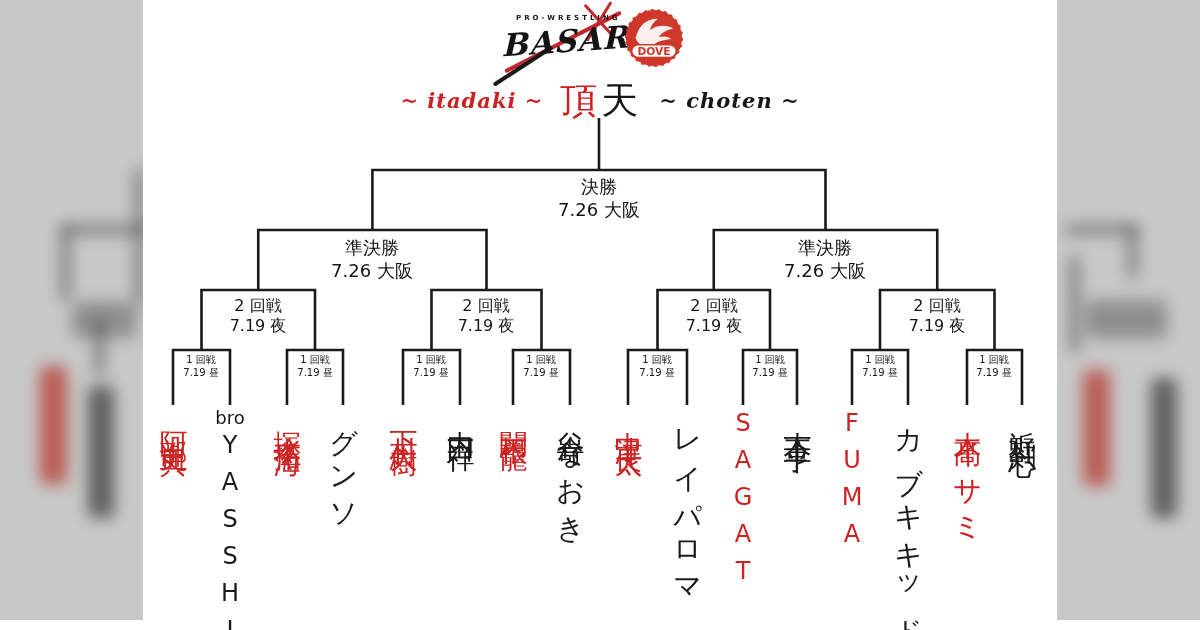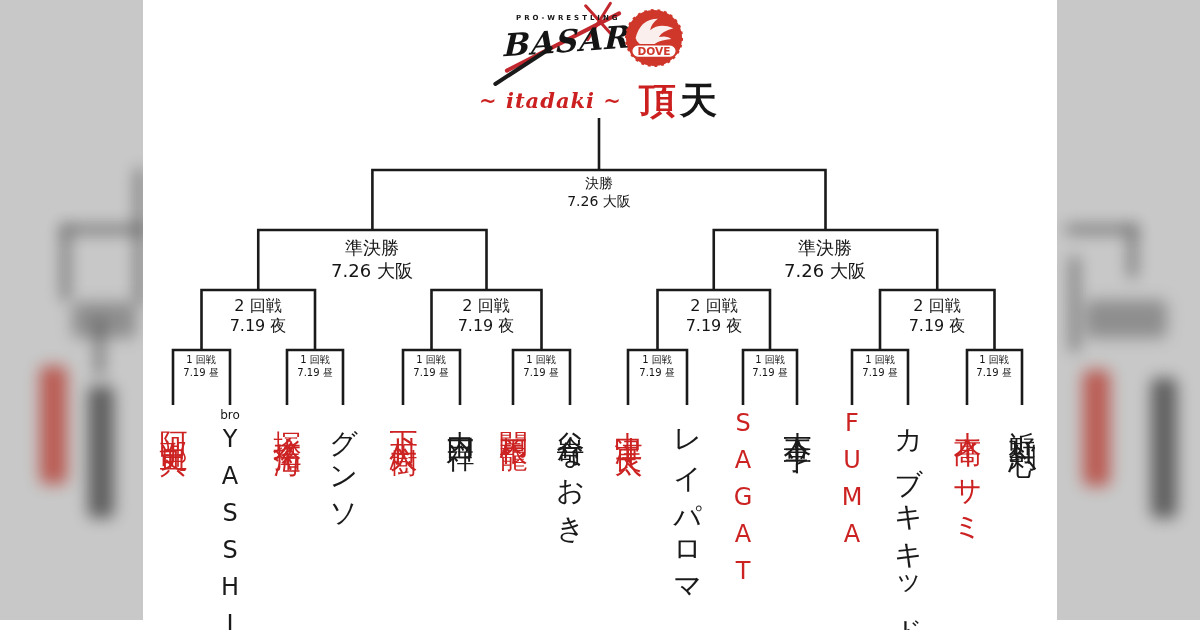--- a/index.html
+++ b/index.html
@@ -48,7 +48,7 @@
   }
   .title-side.red{color:#cc2020;}
   .title-side.black{color:#161616;}
-  .title-kanji{font-size:37px;font-weight:700;line-height:1;letter-spacing:4px;}
+  .title-kanji{font-size:37px;font-weight:400;line-height:1;letter-spacing:4px;}
   .title-kanji .red{color:#cc2020;}
   .title-kanji .black{color:#161616;}
 

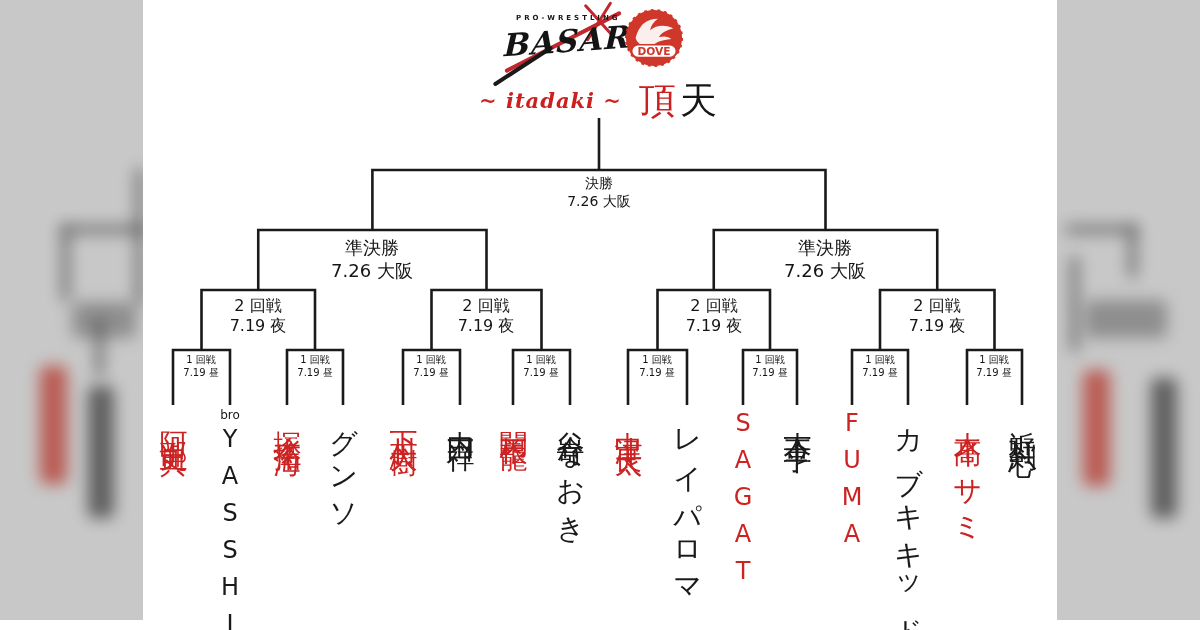--- a/index.html
+++ b/index.html
@@ -128,6 +128,7 @@
   <div class="title-row">
     <span class="title-side red">~ itadaki ~</span>
     <span class="title-kanji"><span class="red">頂</span><span class="black">天</span></span>
+    <span class="title-side black">~ choten ~</span>
   </div>
 
   <svg class="bracket" width="1200" height="630" viewBox="0 0 1200 630" fill="none" stroke="#1a1a1a" stroke-width="2.6">

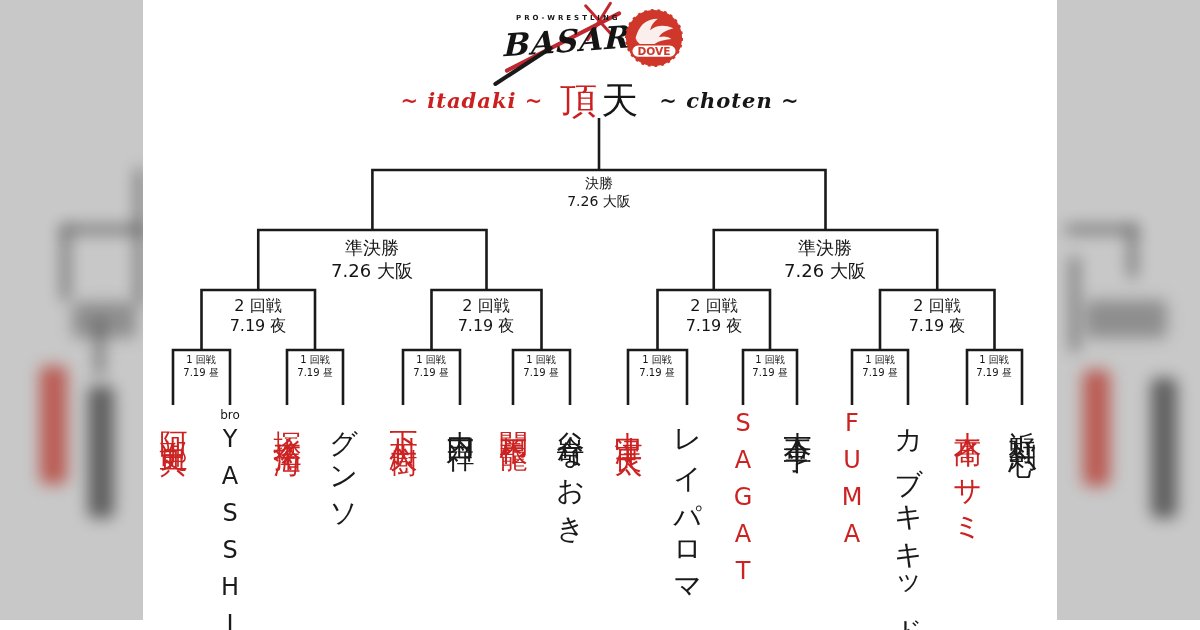--- a/index.html
+++ b/index.html
@@ -60,7 +60,7 @@
     position:absolute;transform:translateX(-50%);text-align:center;
     line-height:1.28;white-space:nowrap;color:#151515;
   }
-  .rl-final{font-size:14px;}
+  .rl-final{font-size:18px;}
   .rl-sf{font-size:18px;}
   .rl-r2{font-size:16px;}
   .rl-r1{font-size:10px;}

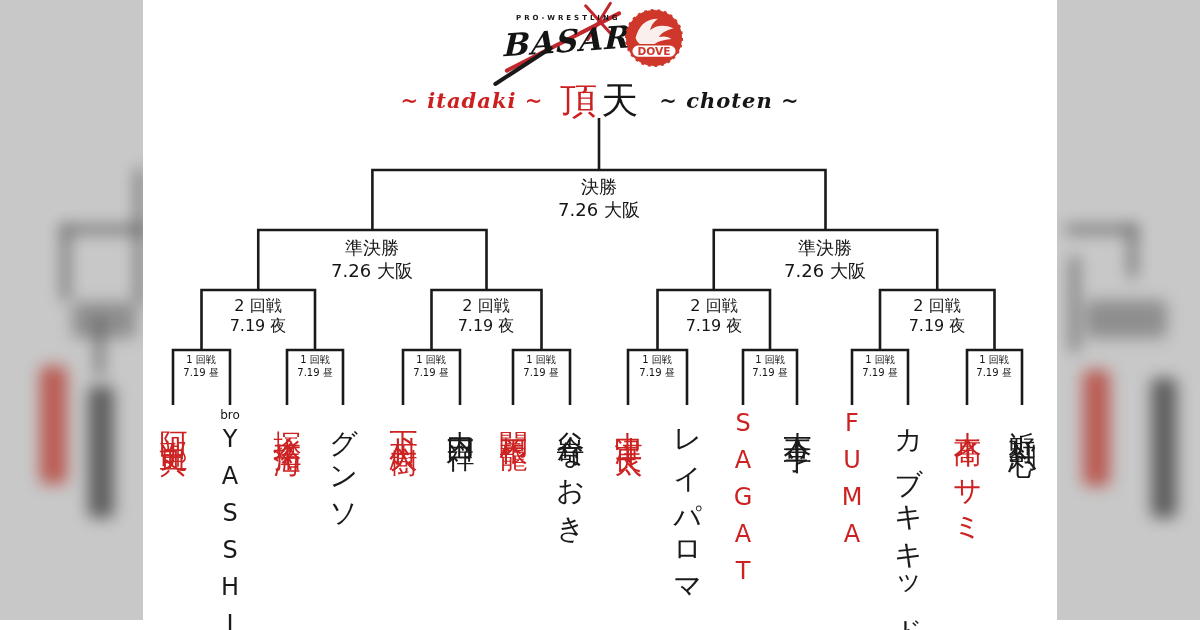--- a/index.html
+++ b/index.html
@@ -75,7 +75,7 @@
     font-size:28px;line-height:1;letter-spacing:6px;font-weight:500;
   }
   .vtext.latin{font-size:24px;letter-spacing:9px;font-weight:500;}
-  .name .prefix{font-size:12px;line-height:1;margin-bottom:4px;color:#161616;}
+  .name .prefix{font-size:18px;line-height:1;margin-bottom:4px;color:#161616;}
 
   
   .footer-note{

